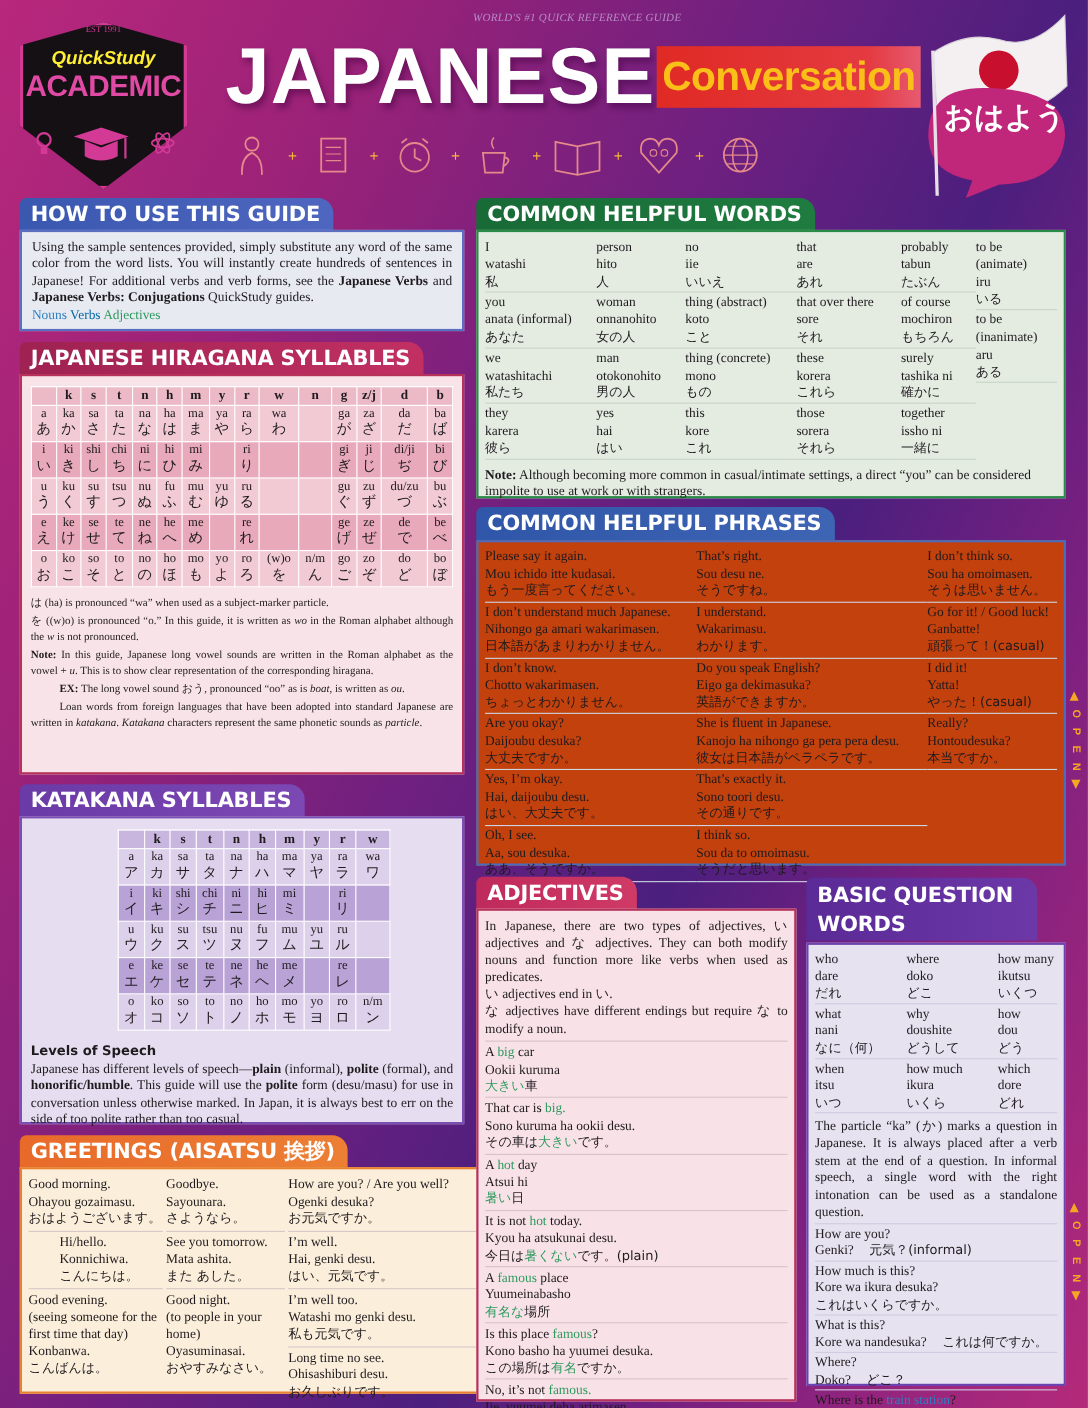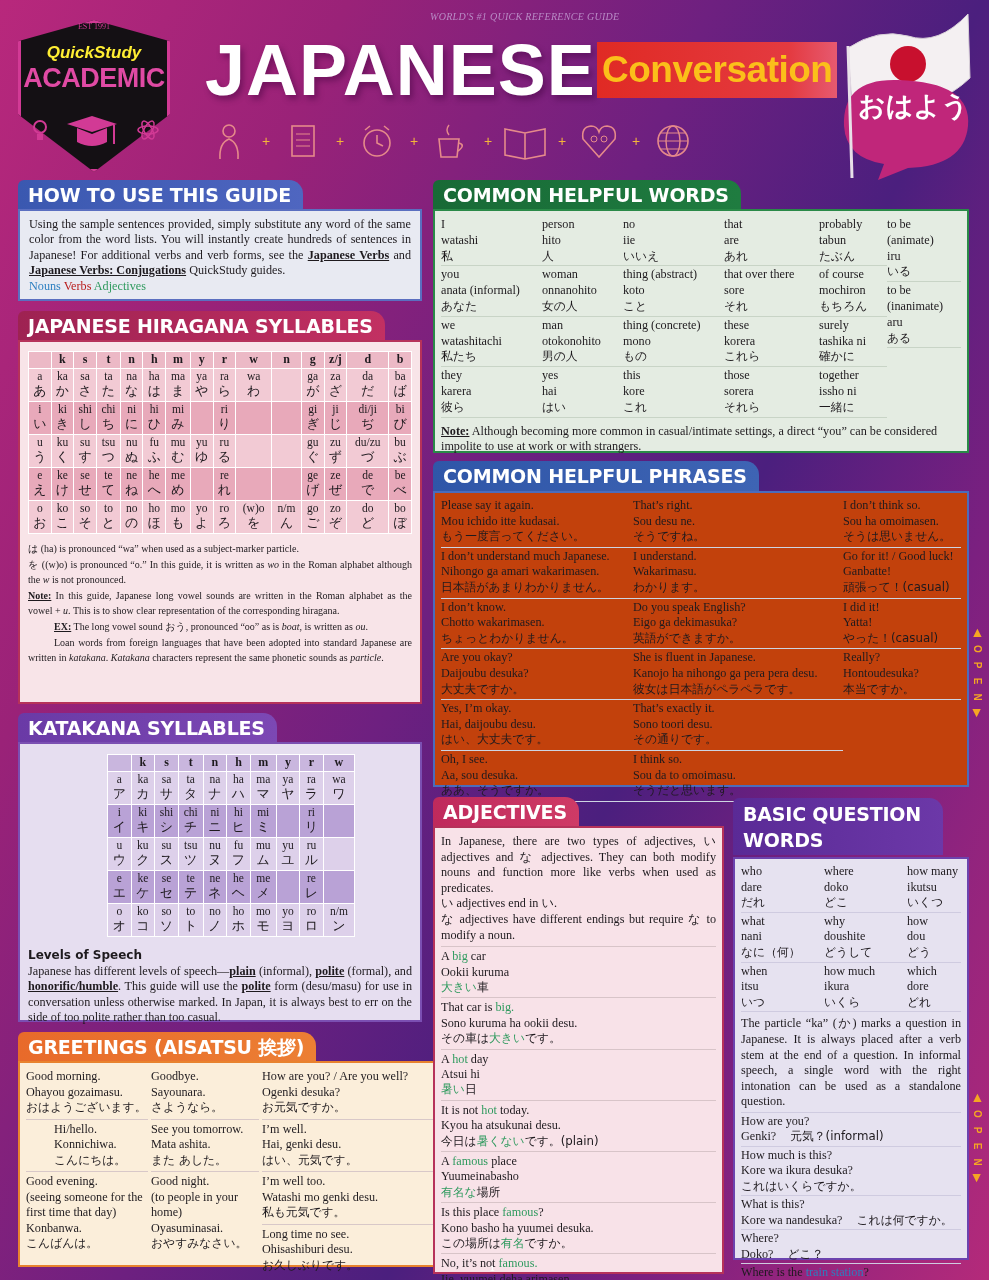--- a/index.html
+++ b/index.html
@@ -42,7 +42,7 @@
   }
   .sec-box { position: absolute; border: 2px solid; font-size: 12.2px; line-height: 15.4px; }
   .jp { font-family: "DejaVu Sans", sans-serif; font-size: 11.8px; }
-  b, .b { font-weight: bold; text-decoration: underline; }
+  b, .b { font-weight: bold; }
   i { font-style: italic; }
   .green { color: #2f9a5e; }
   .blue { color: #2c7fc0; }

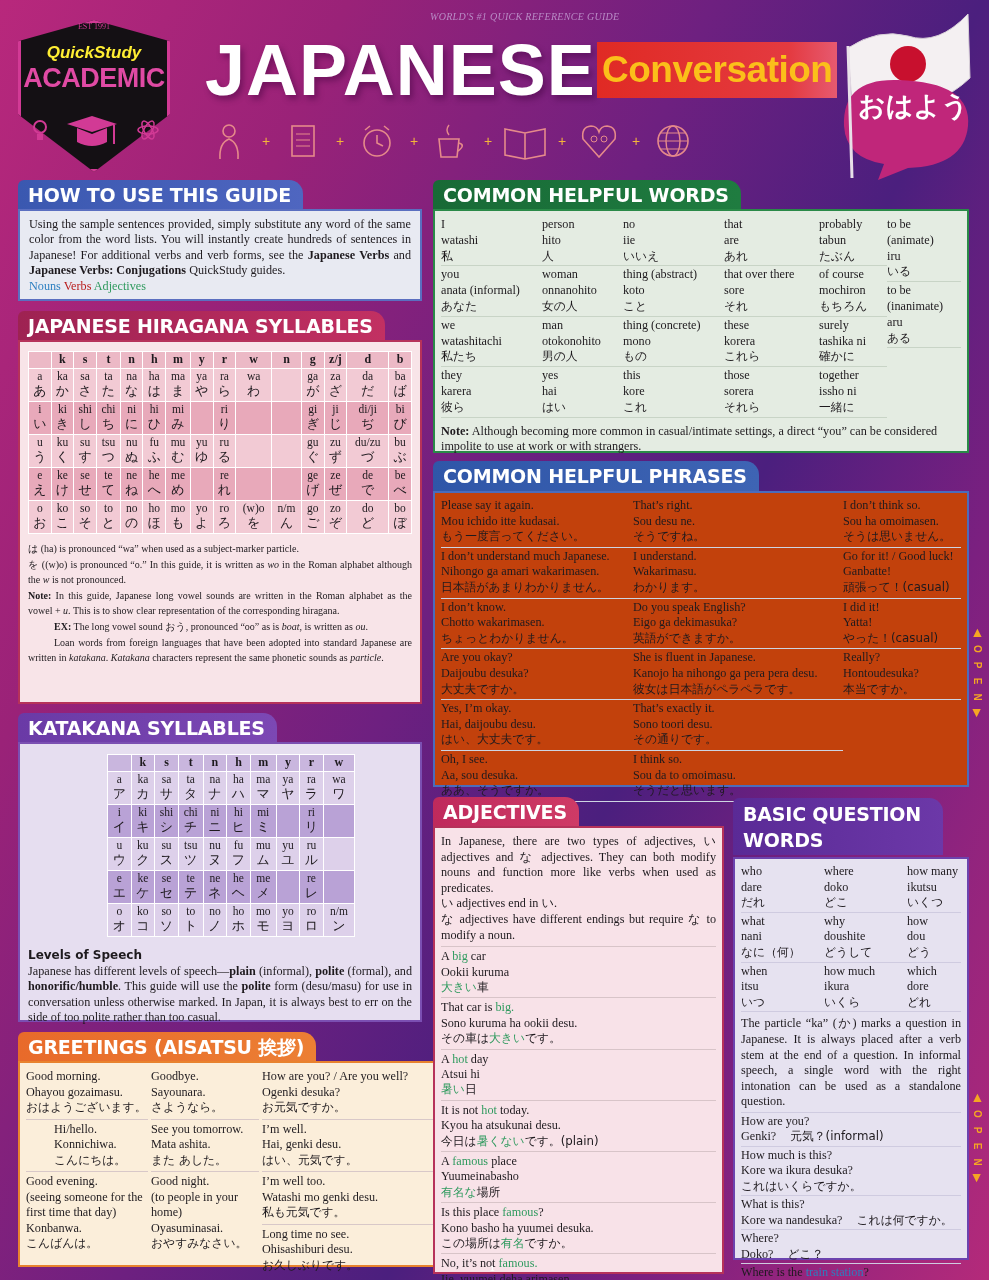--- a/index.html
+++ b/index.html
@@ -46,7 +46,7 @@
   i { font-style: italic; }
   .green { color: #2f9a5e; }
   .blue { color: #2c7fc0; }
-  .red { color: #b91c1c; }
+  .red { color: #0369a1; }
 
   
   .h-howto { left: 18px; top: 180px; background: linear-gradient(90deg,#3a58b0,#4f66c0); }

